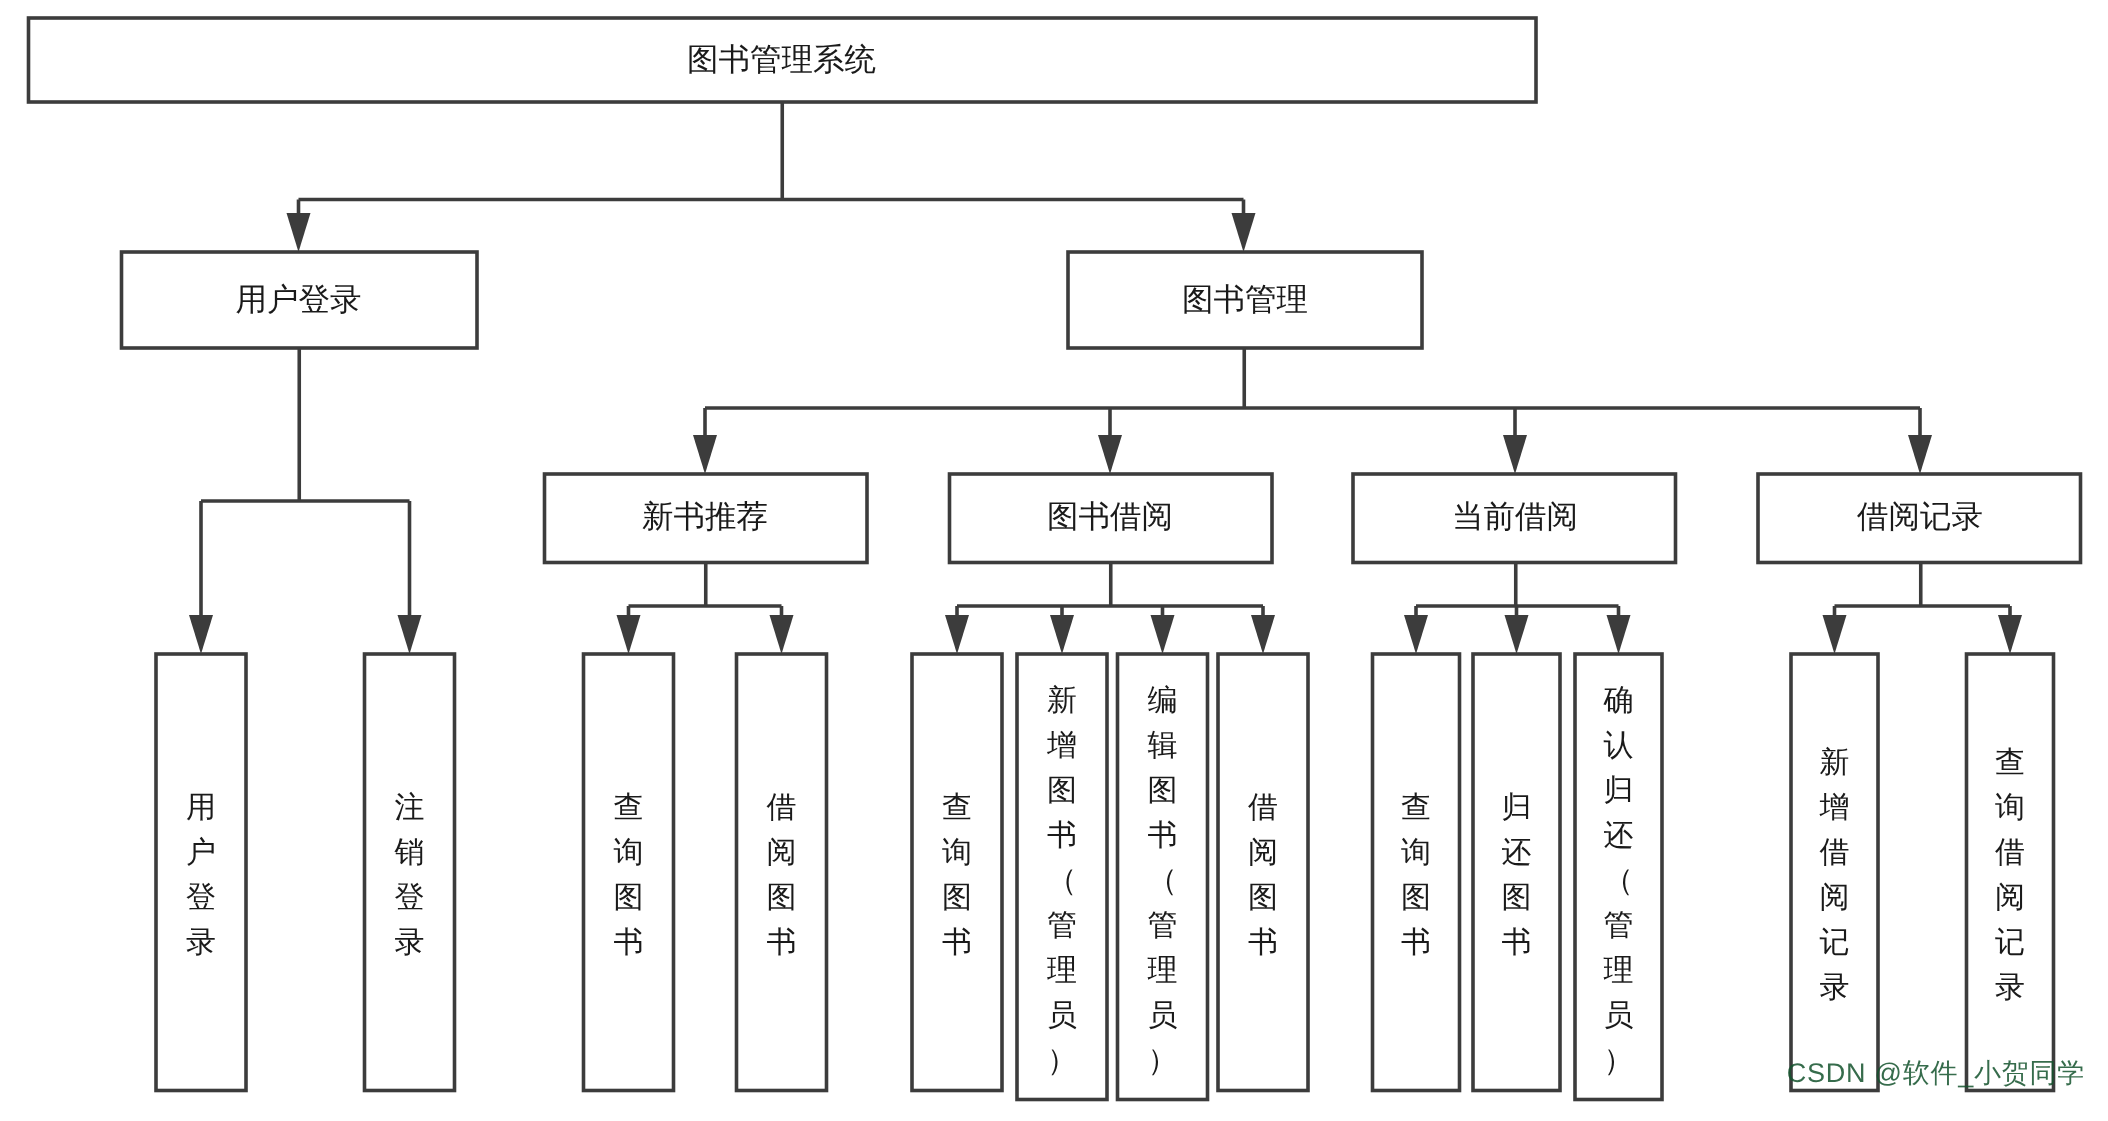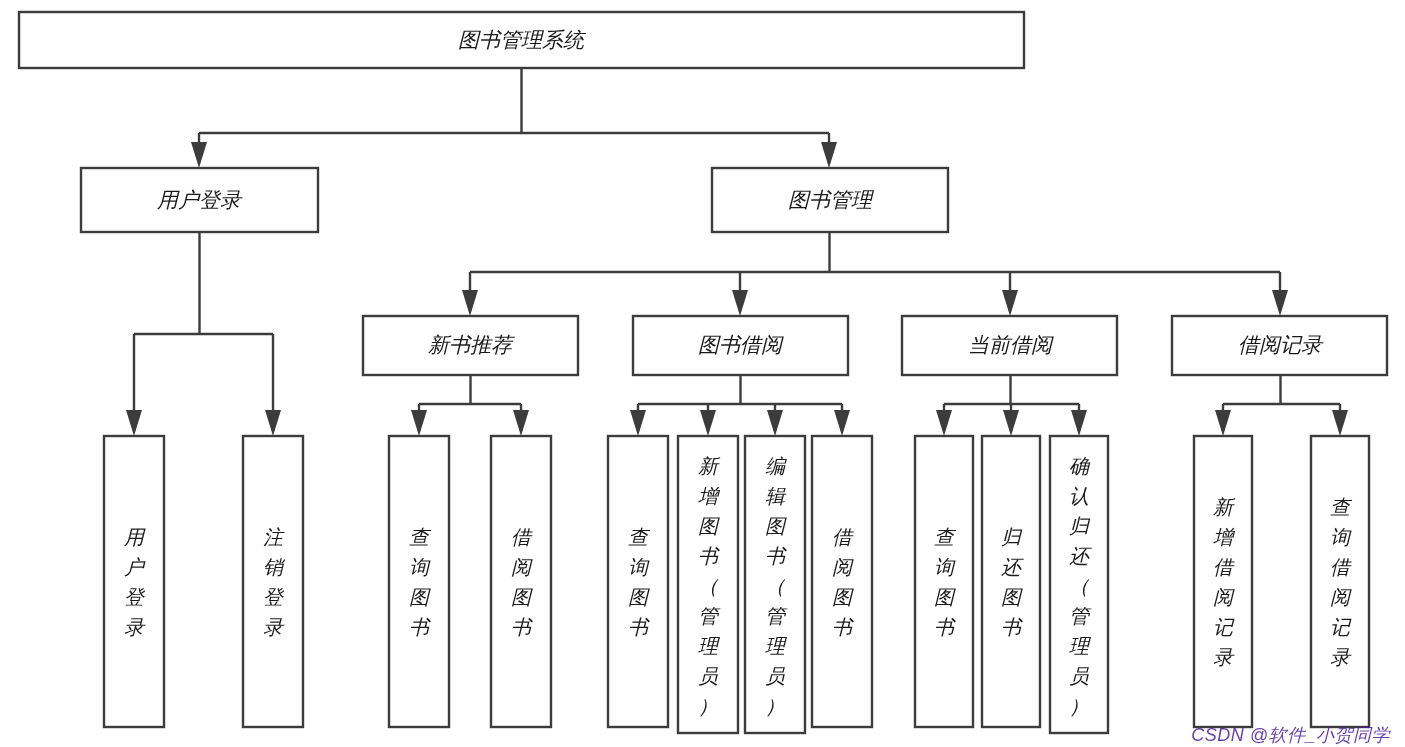--- a/index.html
+++ b/index.html
@@ -18,7 +18,6 @@
     width: 1402px;
     height: 747px;
     background: #ffffff;
-    font-style: italic;
   }
   svg#diagram-canvas {
     position: absolute;

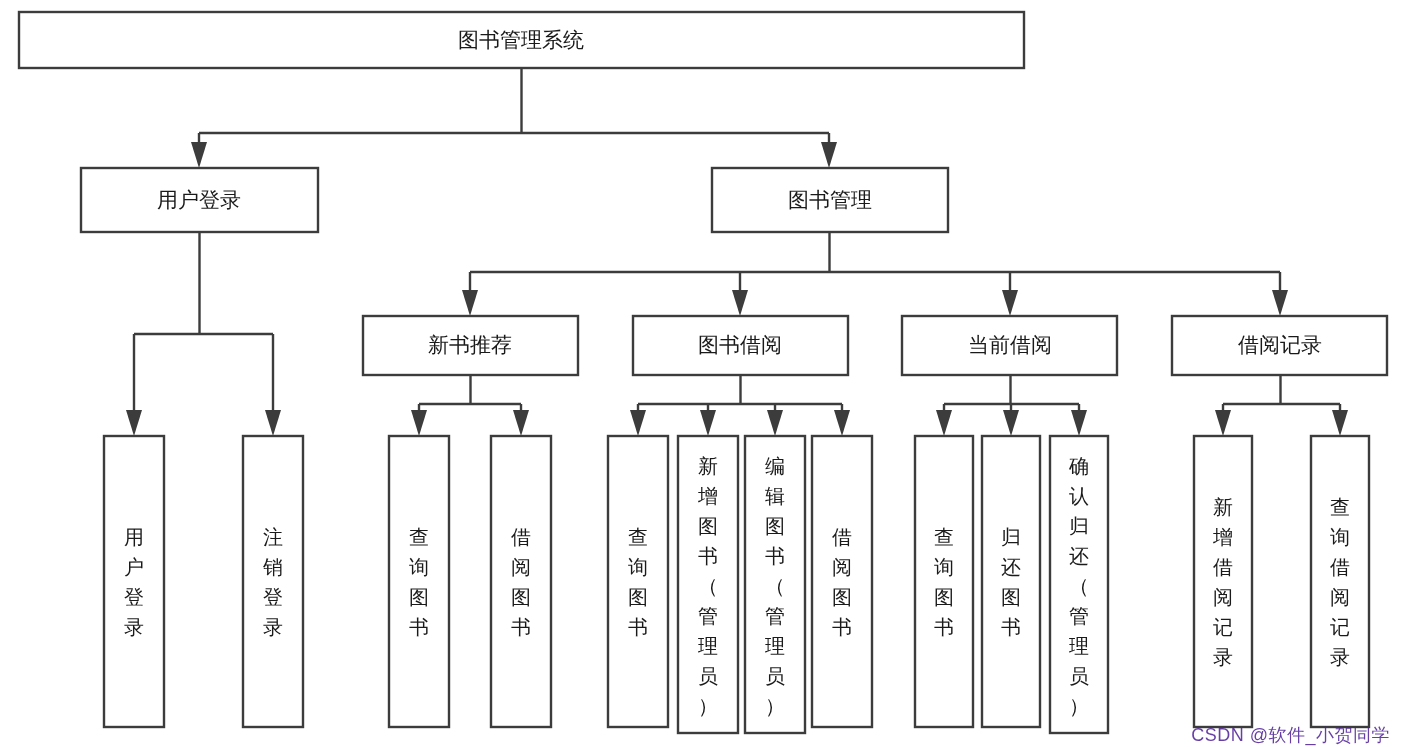--- a/index.html
+++ b/index.html
@@ -58,10 +58,10 @@
   .watermark-text {
     position: absolute;
     right: 12px;
-    bottom: 0;
+    bottom: 20px;
     font-family: "Liberation Sans", "DejaVu Sans", sans-serif;
     font-size: 18px;
-    color: #4c1d95;
+    color: #14532d;
     opacity: 0.85;
     white-space: nowrap;
     letter-spacing: 0.5px;

